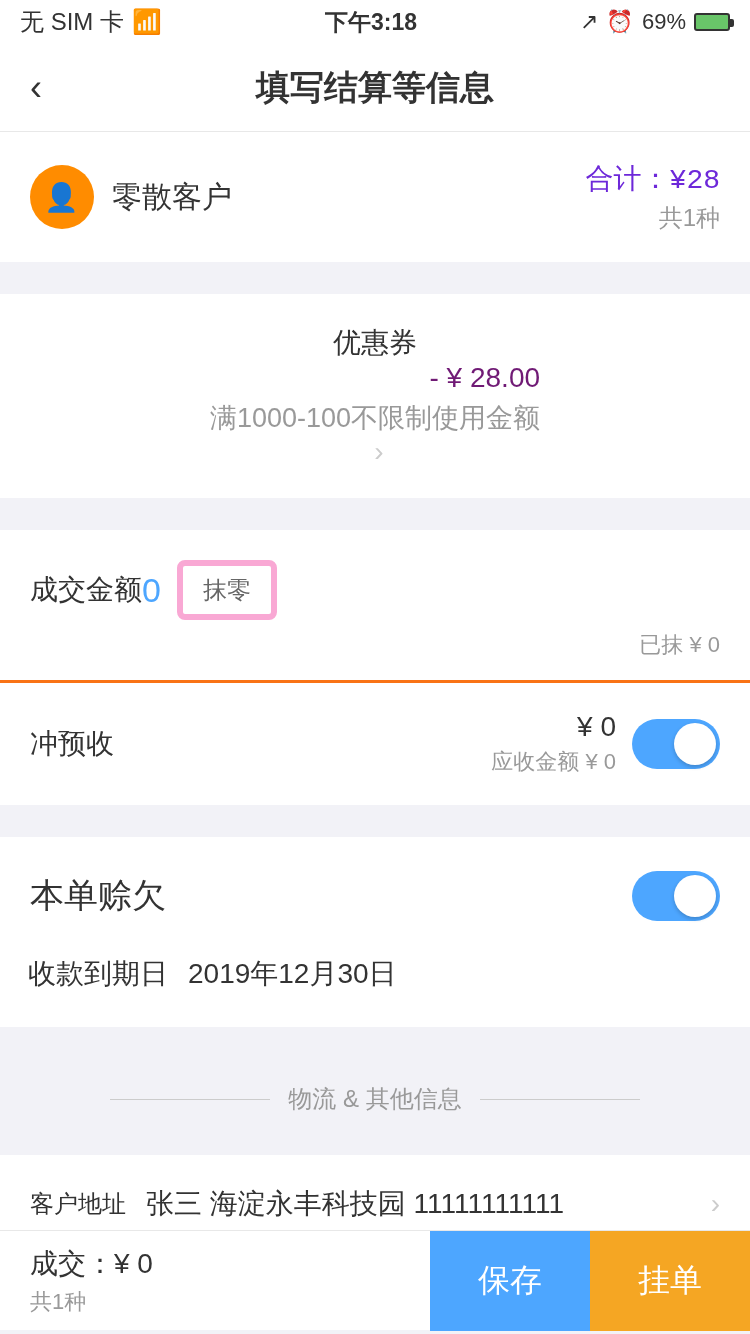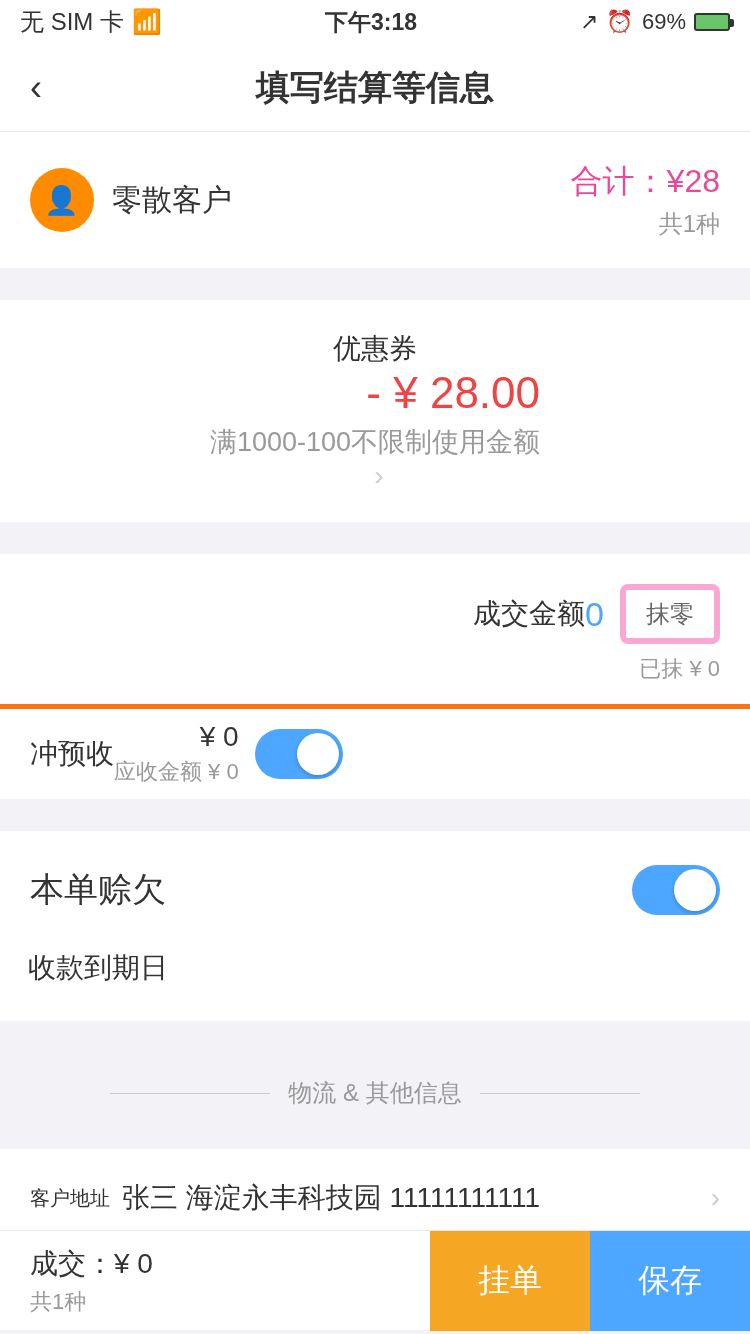--- a/index.html
+++ b/index.html
@@ -94,7 +94,7 @@
     }
     .customer-name { font-size: 30px; color: #333; }
     .customer-right { text-align: right; }
-    .customer-total { font-size: 32px; color: #ec4899; }
+    .customer-total { font-size: 28px; color: #6d28d9; font-family: Liberation Mono, monospace; }
     .customer-count { font-size: 24px; color: #999; margin-top: 4px; }
     .row-label { font-size: 28px; color: #333; }
     .row-chevron { color: #ccc; font-size: 28px; margin-left: 8px; }

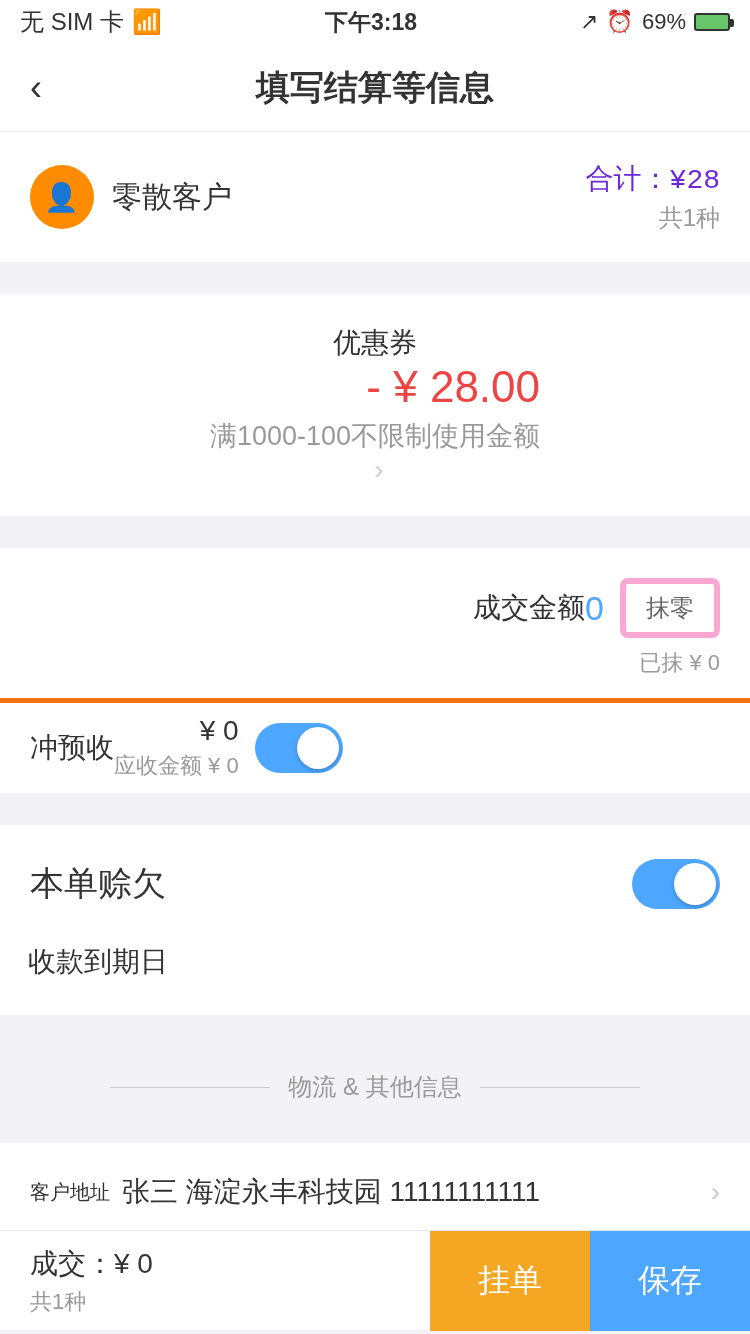--- a/index.html
+++ b/index.html
@@ -109,7 +109,7 @@
       flex-direction: column;
     }
     .coupon-right { text-align: right; }
-    .coupon-discount { font-size: 44px; color: #ef4444; font-weight: 500; }
+    .coupon-discount { font-size: 28px; color: #701a75; font-weight: 500; }
     .coupon-note { font-size: 27px; color: #999; margin-top: 6px; }
 
     

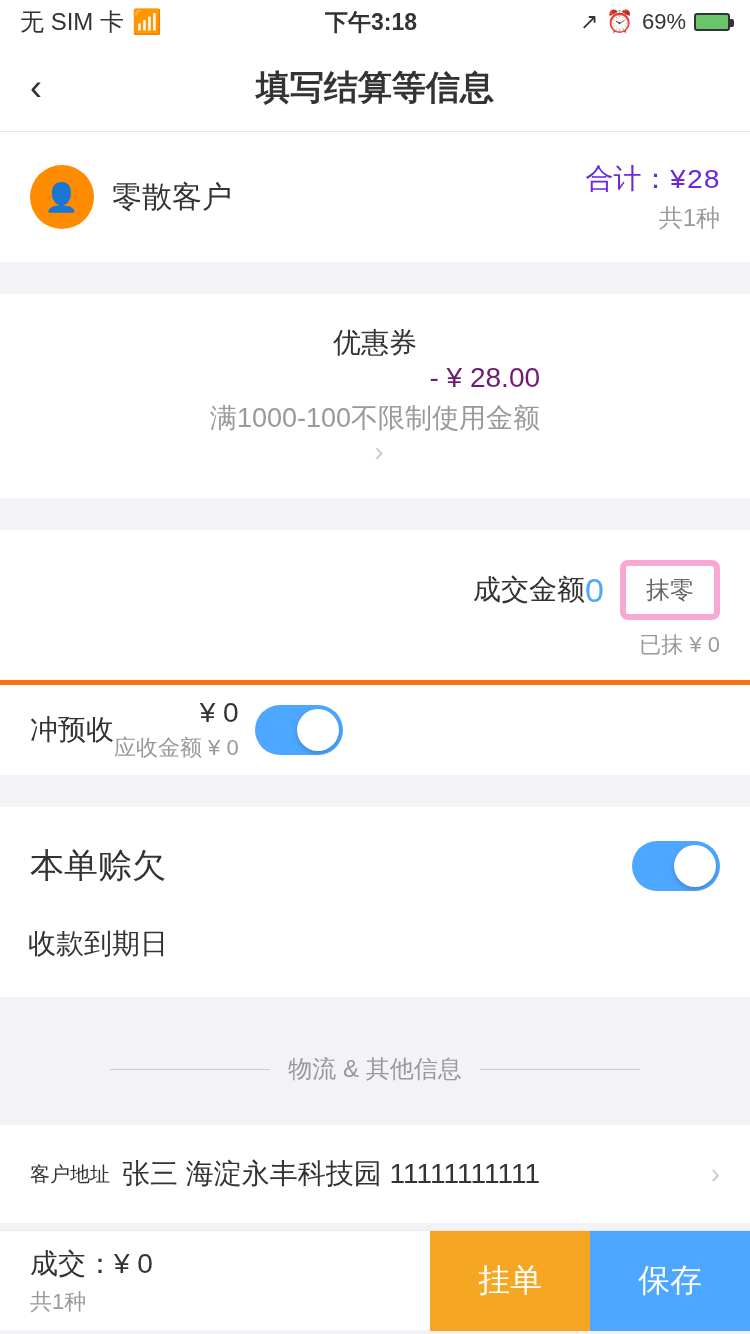--- a/index.html
+++ b/index.html
@@ -120,7 +120,7 @@
     .amount-row {
       display: flex;
       align-items: center;
-      justify-content: flex-end;
+      justify-content: flex-start;
       padding: 30px 30px 10px;
     }
     .amount-right { display: flex; align-items: center; gap: 16px; }

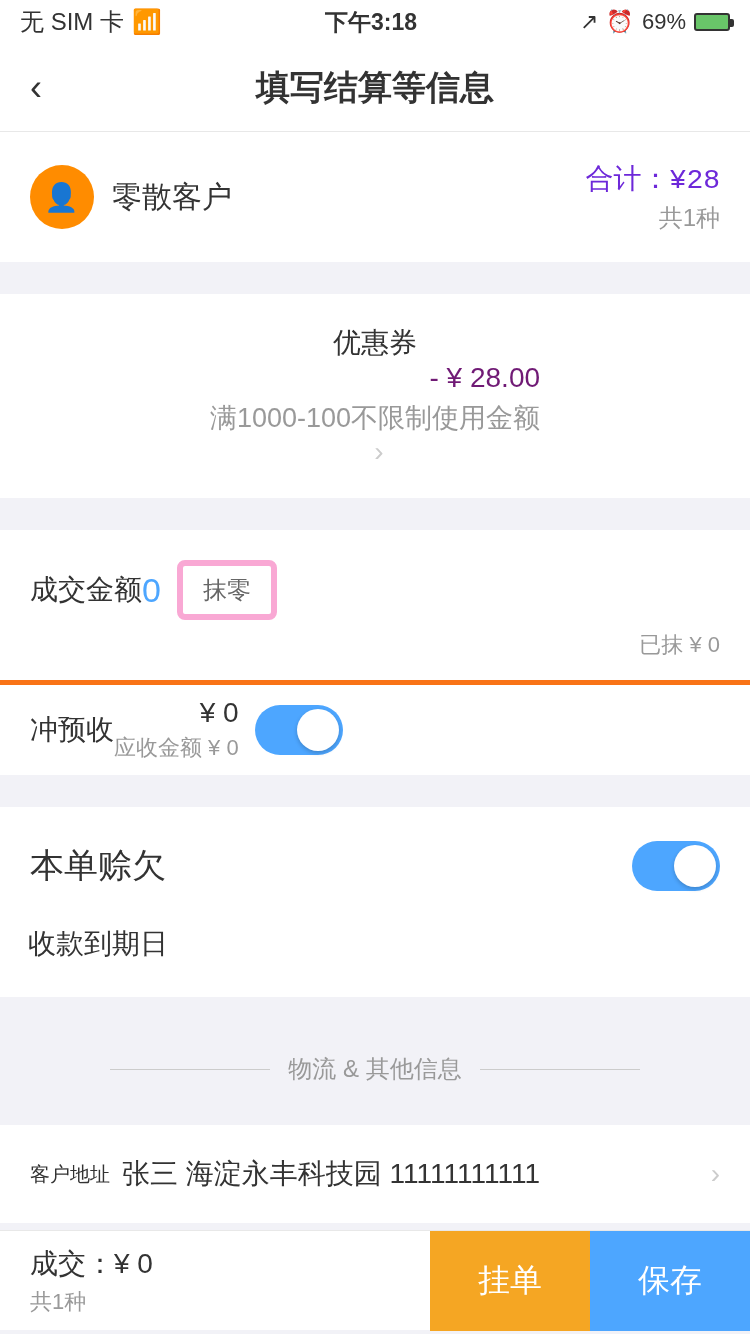--- a/index.html
+++ b/index.html
@@ -140,9 +140,10 @@
     .prepay-row {
       display: flex;
       align-items: center;
-      padding: 12px 30px;
-      background: #fff;
-      border-top: 5px solid #f97316;
+      justify-content: space-between;
+      padding: 28px 30px;
+      background: #fff;
+      border-top: 3px solid #f97316;
     }
     .prepay-label { font-size: 28px; color: #333; }
     .prepay-right { display: flex; align-items: center; gap: 16px; }

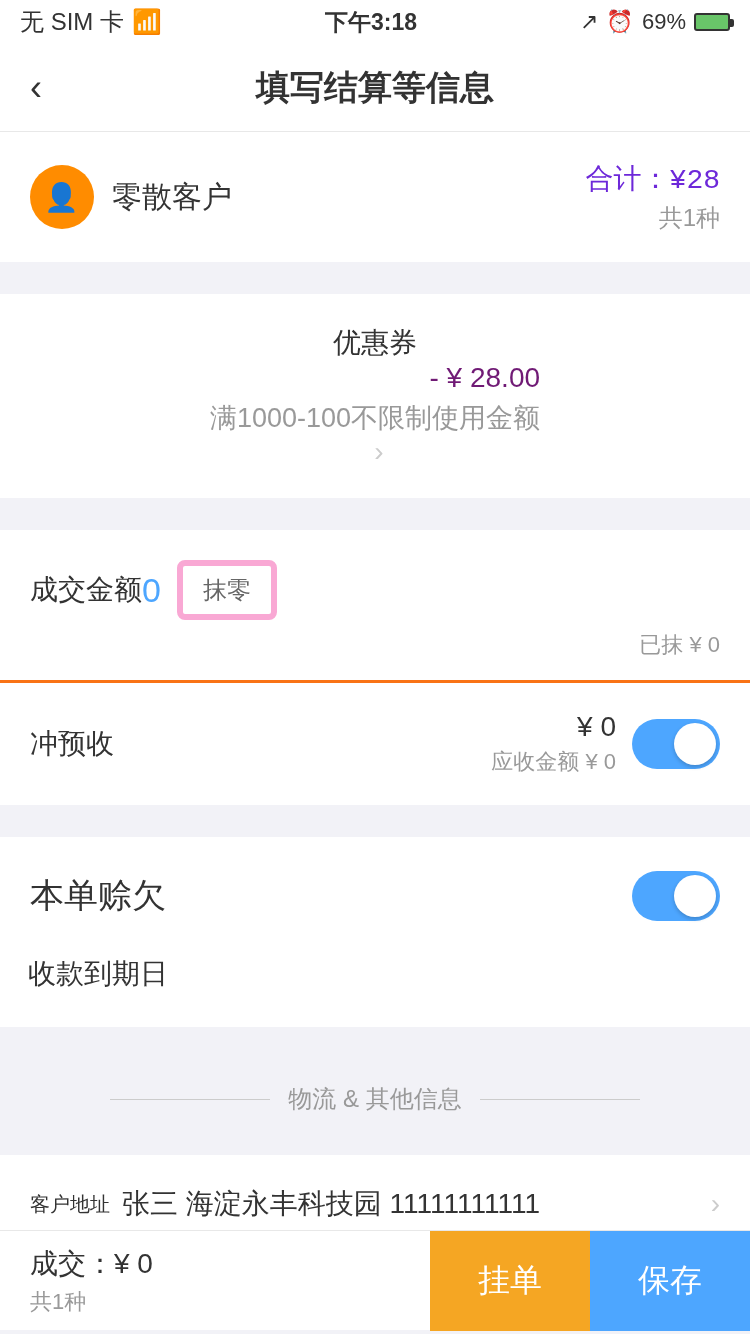--- a/index.html
+++ b/index.html
@@ -339,6 +339,7 @@
   </div>
   <div class="date-row">
     <span class="date-label">收款到期日</span>
+    <span class="date-value">2019年12月30日</span>
   </div>
 </div>
 

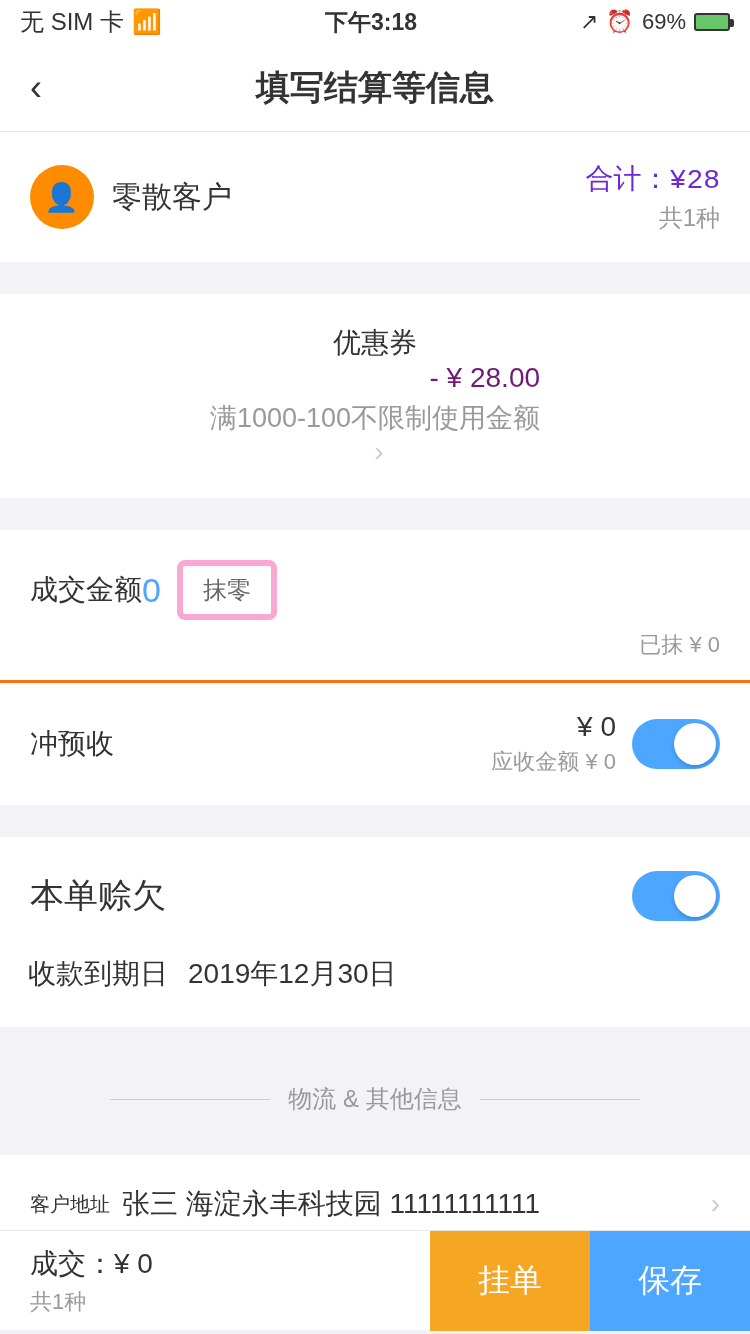--- a/index.html
+++ b/index.html
@@ -214,7 +214,7 @@
       padding: 30px 30px;
       background: #fff;
     }
-    .address-label { font-size: 20px; color: #333; flex-shrink: 0; margin-right: 12px; }
+    .address-label { font-size: 24px; color: #333; flex-shrink: 0; margin-right: 20px; }
     .address-value { font-size: 28px; color: #333; flex: 1; }
     .address-chevron { color: #ccc; font-size: 28px; }
 

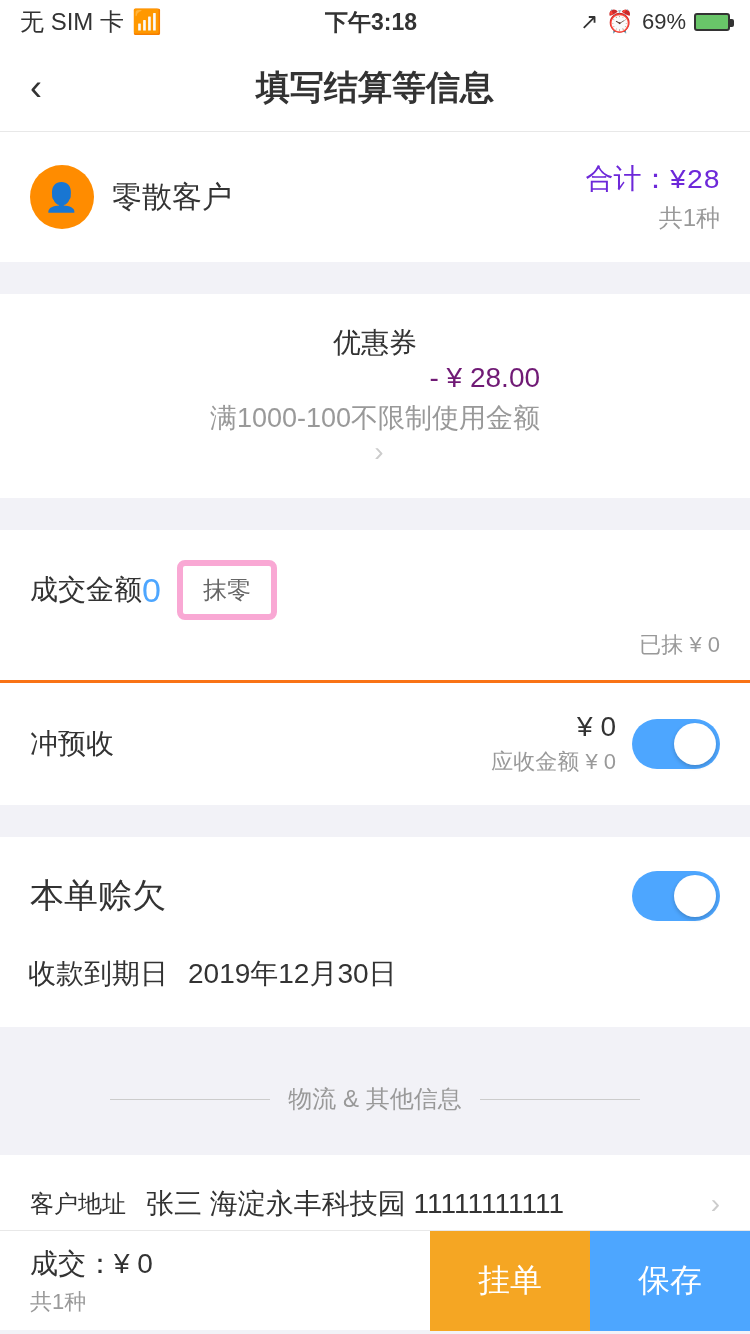--- a/index.html
+++ b/index.html
@@ -366,8 +366,8 @@
     </div>
     <div class="bottom-count">共1种</div>
   </div>
+  <div class="bottom-btn btn-save">保存</div>
   <div class="bottom-btn btn-hold">挂单</div>
-  <div class="bottom-btn btn-save">保存</div>
 </div>
 
 </body></html>

